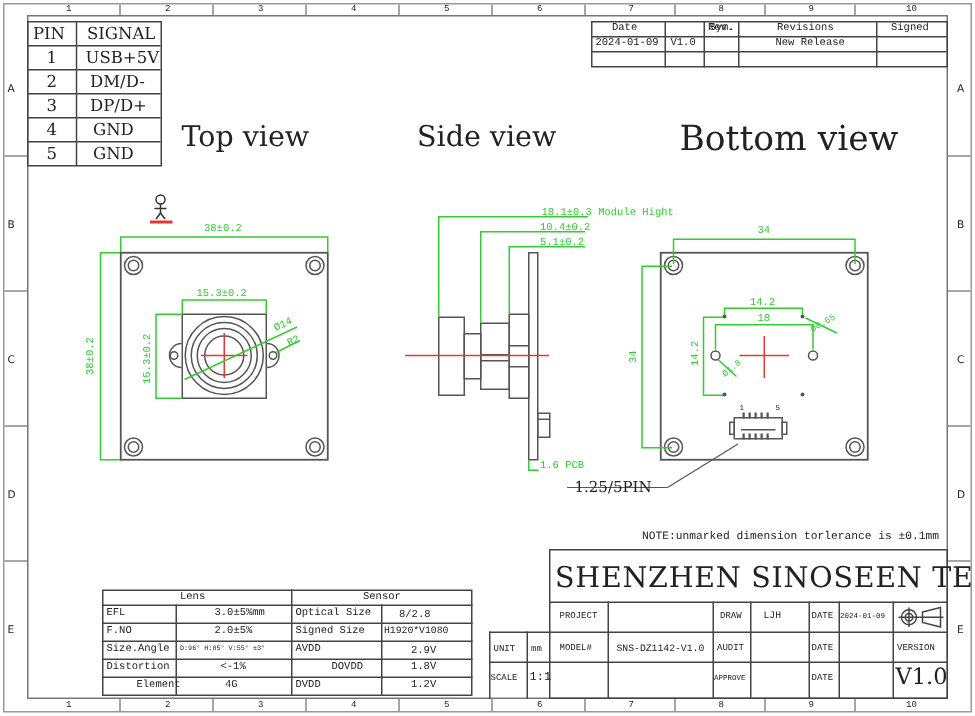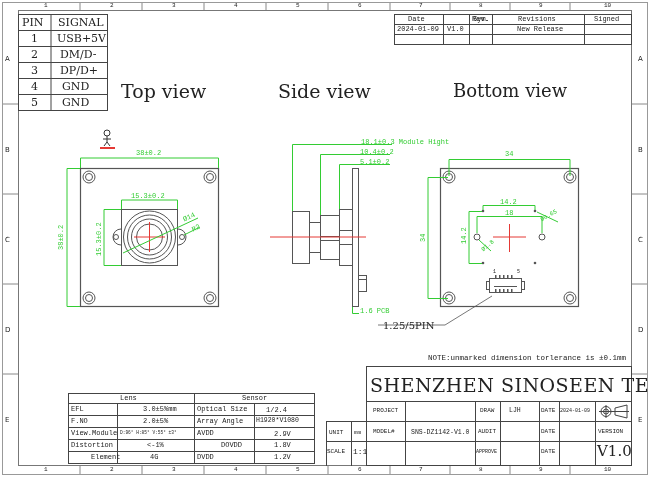--- a/index.html
+++ b/index.html
@@ -296,7 +296,7 @@
 
 <span class="t" style="left:121px;top:82px;font-size:19px;">Top view</span>
 <span class="t" style="left:278px;top:82px;font-size:19px;">Side view</span>
-<span class="t" style="left:453px;top:82px;font-size:18px;">Bottom view</span>
+<span class="t" style="left:453px;top:82px;font-size:23px;">Bottom view</span>
 
 <div>
   <span class="t mono grn" style="left:136px;top:150px;font-size:7px;">38±0.2</span>

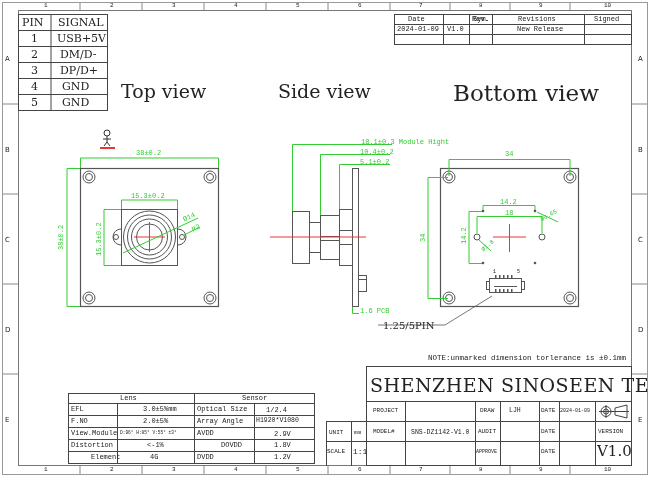--- a/index.html
+++ b/index.html
@@ -337,7 +337,7 @@
   <span class="t mono" style="left:71px;top:406px;font-size:7px;">EFL</span>
   <span class="t mono" style="left:143px;top:406px;font-size:7px;">3.0±5%mm</span>
   <span class="t mono" style="left:197px;top:406px;font-size:7px;">Optical Size</span>
-  <span class="t mono" style="left:266px;top:407px;font-size:7px;">1/2.4</span>
+  <span class="t mono" style="left:266px;top:407px;font-size:7px;">8/2.8</span>
 
   <span class="t mono" style="left:71px;top:418px;font-size:7px;">F.NO</span>
   <span class="t mono" style="left:143px;top:418px;font-size:7px;">2.0±5%</span>

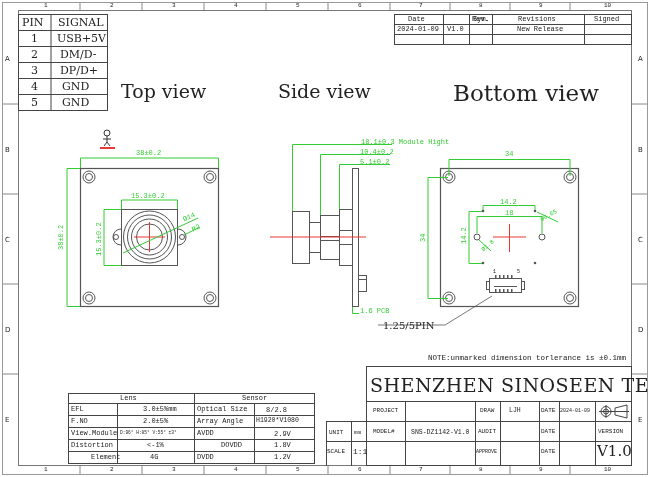--- a/index.html
+++ b/index.html
@@ -341,7 +341,7 @@
 
   <span class="t mono" style="left:71px;top:418px;font-size:7px;">F.NO</span>
   <span class="t mono" style="left:143px;top:418px;font-size:7px;">2.0±5%</span>
-  <span class="t mono" style="left:197px;top:418px;font-size:7px;">Array Angle</span>
+  <span class="t mono" style="left:197px;top:418px;font-size:7px;">Signed Size</span>
   <span class="t mono" style="left:256px;top:418px;font-size:6.5px;">H1920*V1080</span>
 
   <span class="t mono" style="left:71px;top:430px;font-size:7px;">View.Module</span>

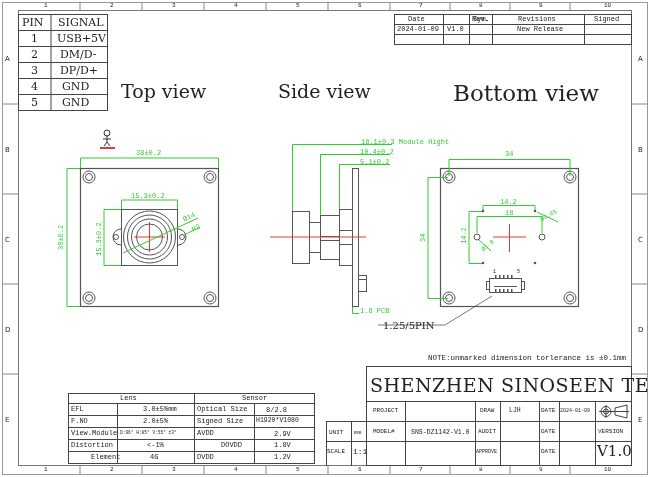--- a/index.html
+++ b/index.html
@@ -344,7 +344,7 @@
   <span class="t mono" style="left:197px;top:418px;font-size:7px;">Signed Size</span>
   <span class="t mono" style="left:256px;top:418px;font-size:6.5px;">H1920*V1080</span>
 
-  <span class="t mono" style="left:71px;top:430px;font-size:7px;">View.Module</span>
+  <span class="t mono" style="left:71px;top:430px;font-size:7px;">Size.Angle</span>
   <span class="t mono" style="left:120px;top:431px;font-size:4.5px;">D:96° H:85° V:55° ±3°</span>
   <span class="t mono" style="left:197px;top:430px;font-size:7px;">AVDD</span>
   <span class="t mono" style="left:274px;top:431px;font-size:7px;">2.9V</span>

